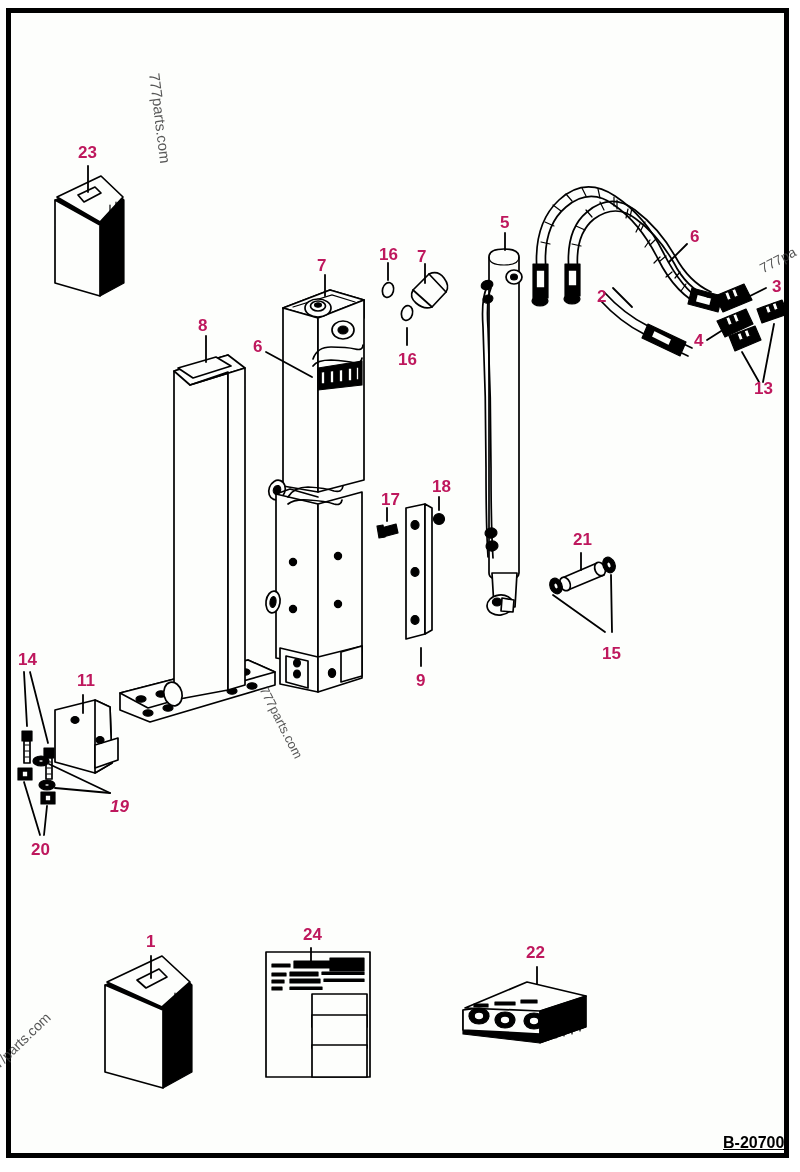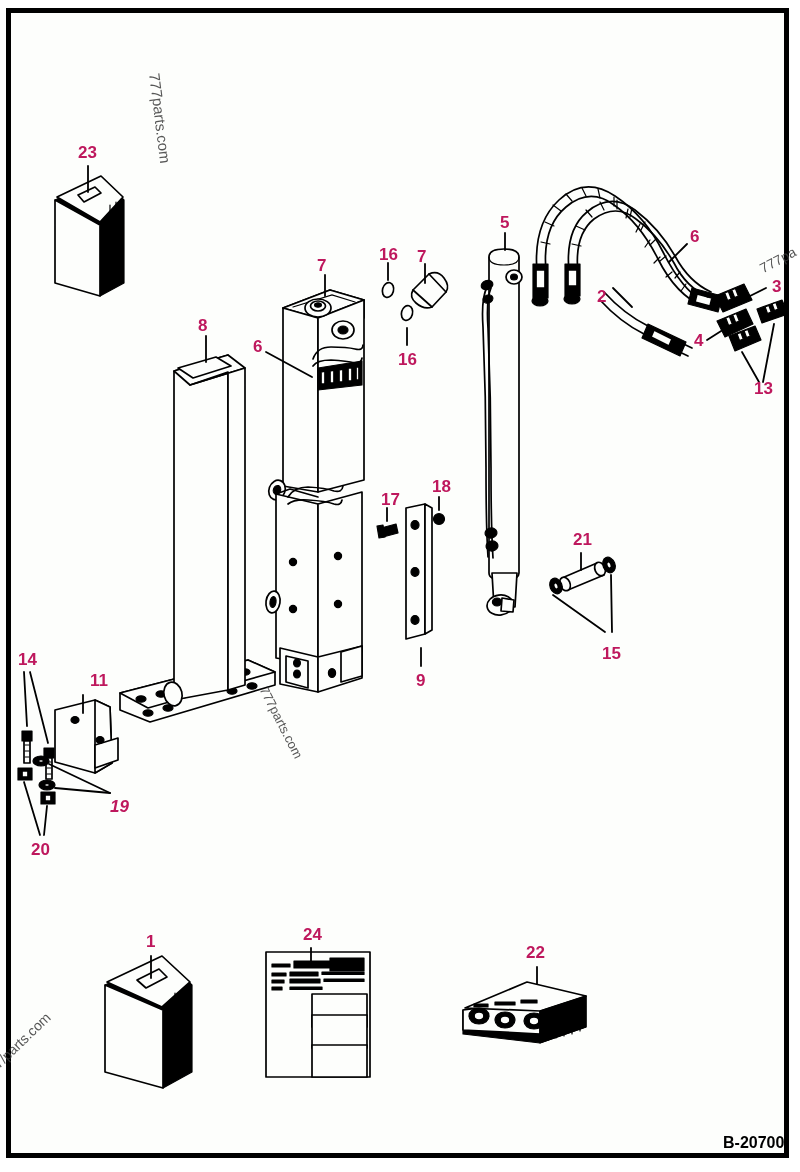--- a/index.html
+++ b/index.html
@@ -441,7 +441,7 @@
   <div class="lbl" style="left:573px;top:531px;">21</div>
   <div class="lbl" style="left:602px;top:633px;margin-top:12px;">15</div>
   <div class="lbl" style="left:18px;top:651px;">14</div>
-  <div class="lbl" style="left:90px;top:672px;text-align:right;">11</div>
+  <div class="lbl" style="left:77px;top:672px;text-align:right;">11</div>
   <div class="lbl" style="left:110px;top:798px;font-style:italic;">19</div>
   <div class="lbl" style="left:31px;top:841px;">20</div>
   <div class="lbl" style="left:146px;top:933px;">1</div>

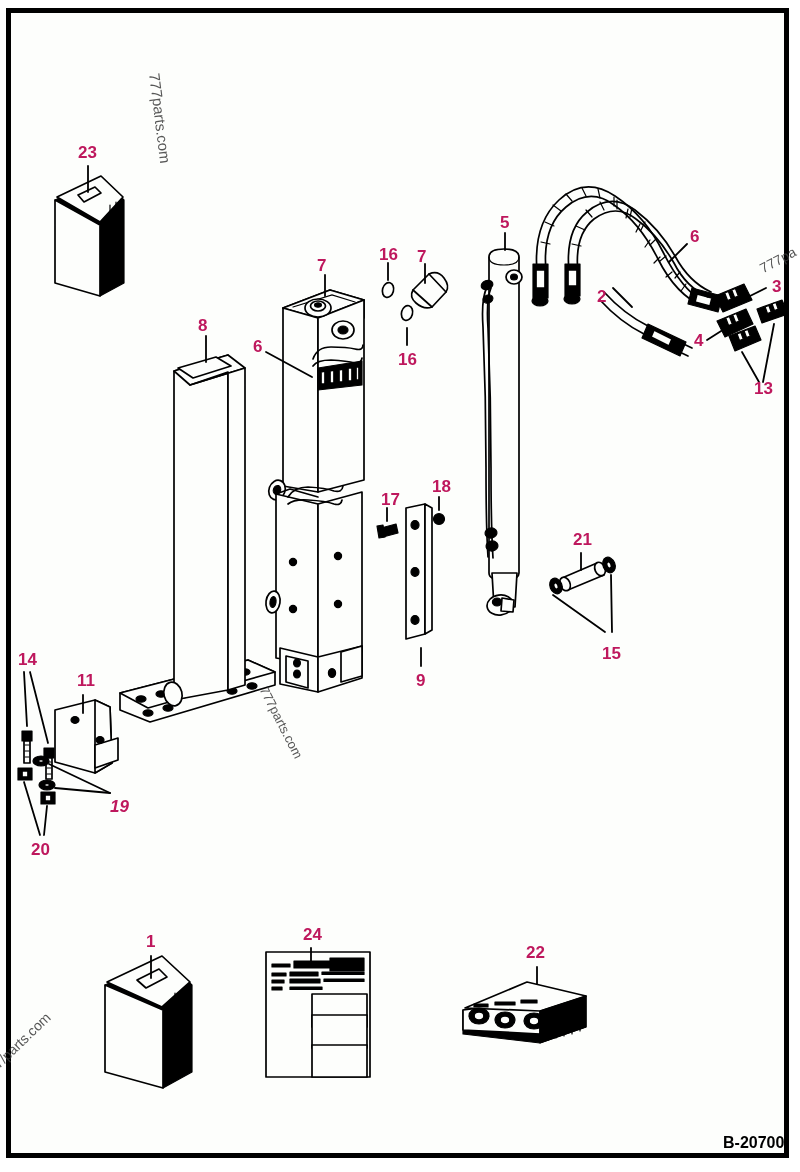--- a/index.html
+++ b/index.html
@@ -36,6 +36,7 @@
     font-size:16px;
     color:#000;
     white-space:nowrap;
+    text-decoration:underline;
   }
   .wm{
     position:absolute;

